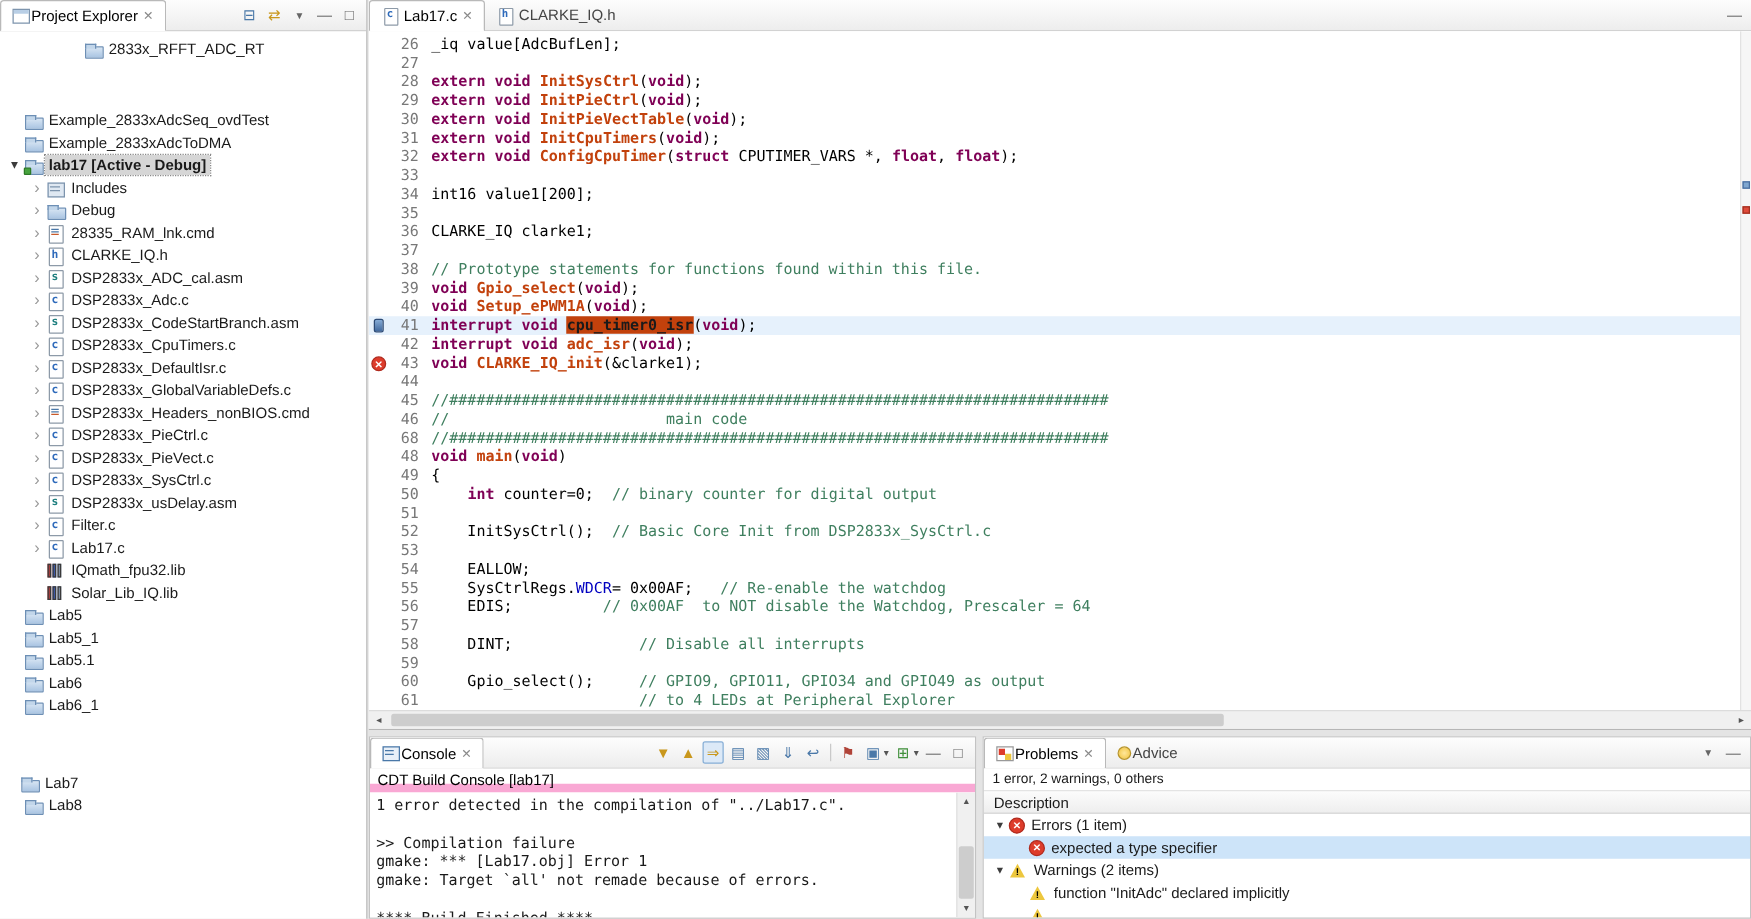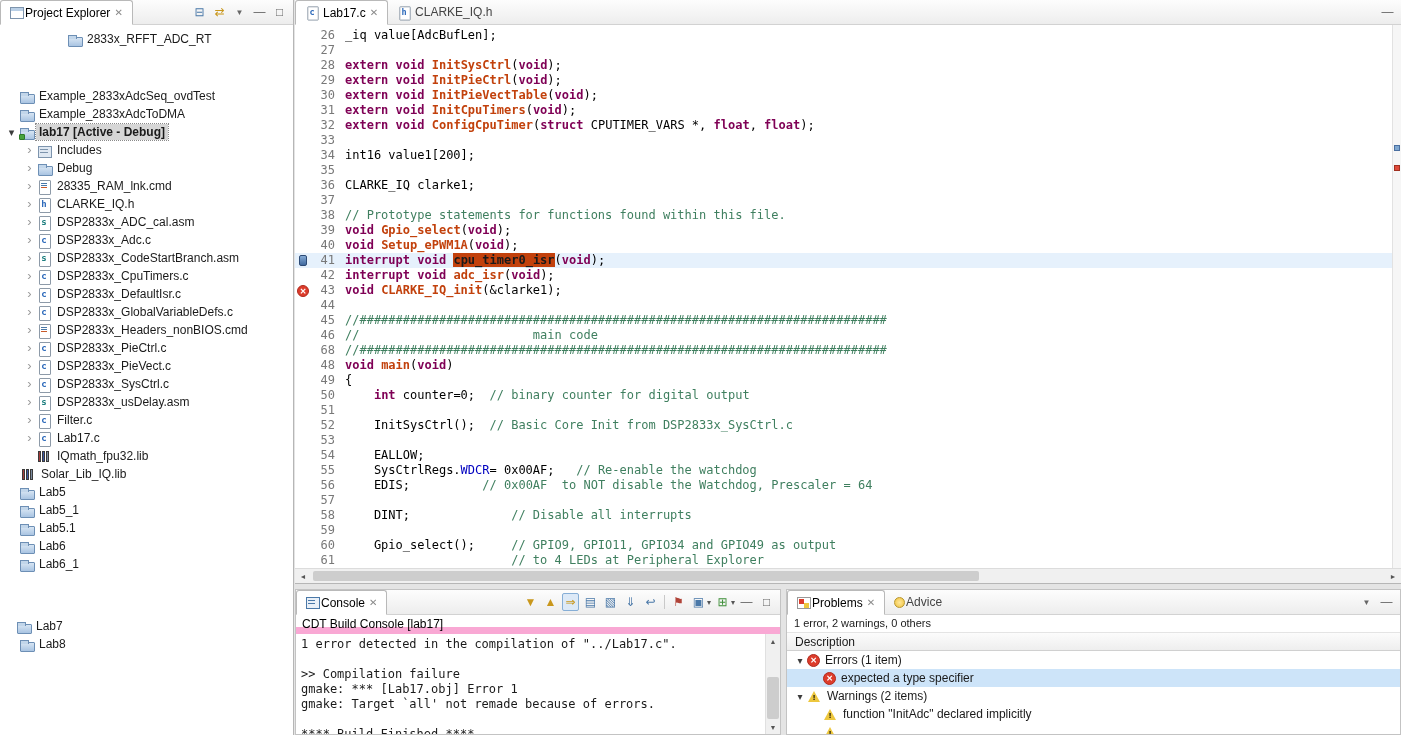--- a/index.html
+++ b/index.html
@@ -292,7 +292,7 @@
         </span>
         <span class="tree-label">IQmath_fpu32.lib</span>
       </div>
-      <div class="tree-row" style="padding-left: 6px;">
+      <div class="tree-row" style="padding-left: 22px;">
         <span class="expander"></span>
         <span class="ti ti-lib">
           <b class="b1"></b>

